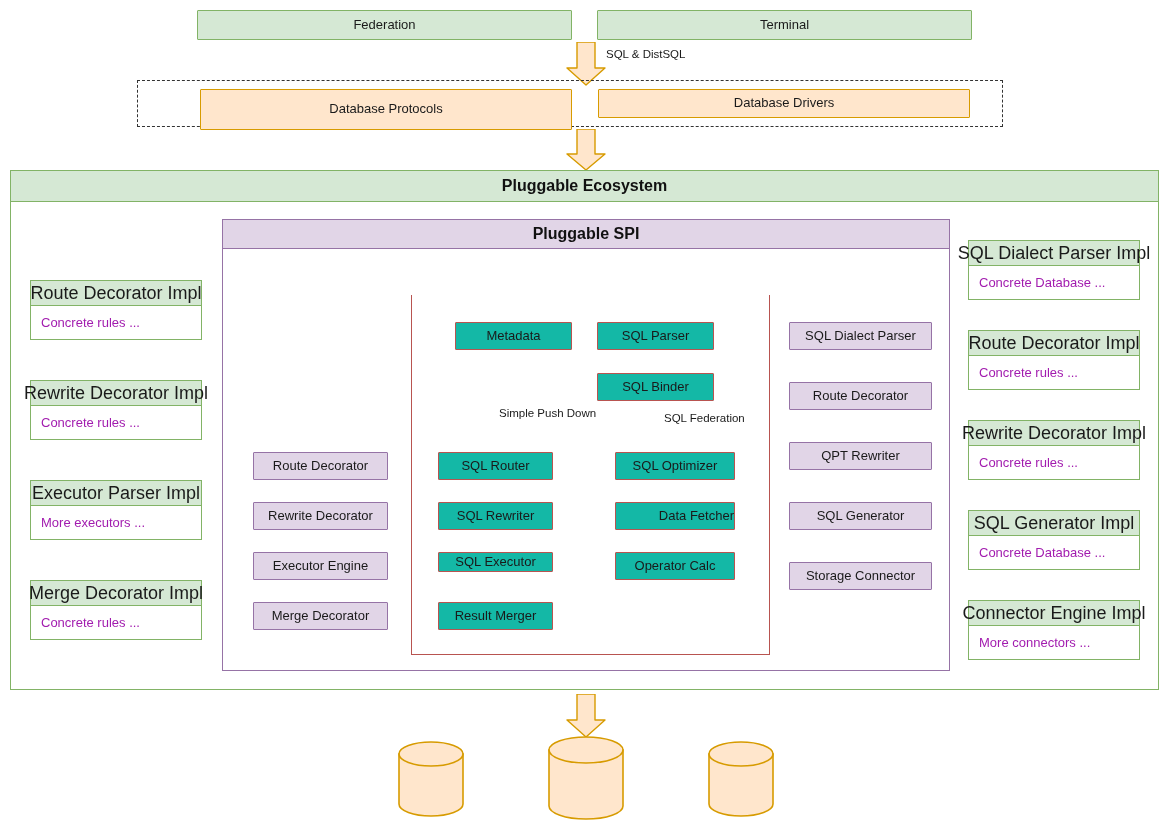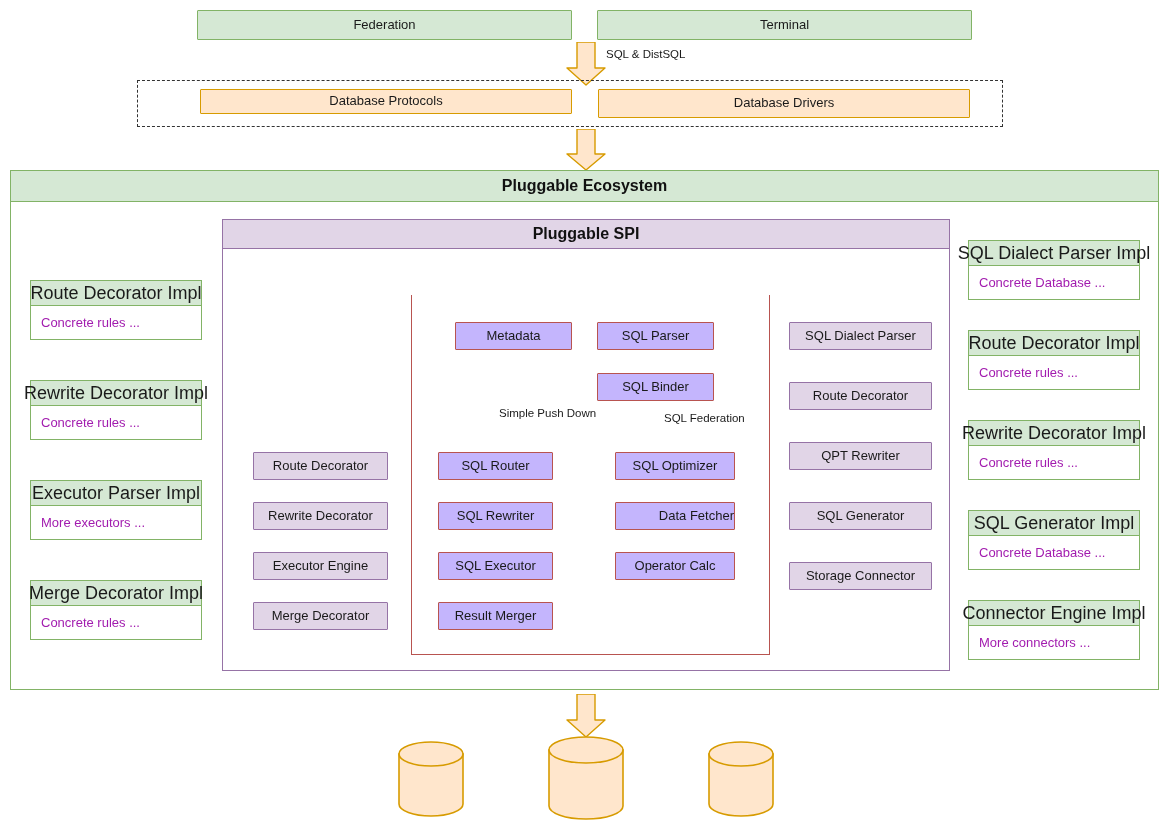--- a/index.html
+++ b/index.html
@@ -191,7 +191,7 @@
 
   <div class="dashed" style="left:137px; top:80px; width:866px; height:47px;"></div>
 
-  <div class="box orange" style="left:200px; top:89px; width:372px; height:25px;">
+  <div class="box orange" style="left:200px; top:89px; width:372px; height:41px;">
     <span>Database Protocols</span>
   </div>
 

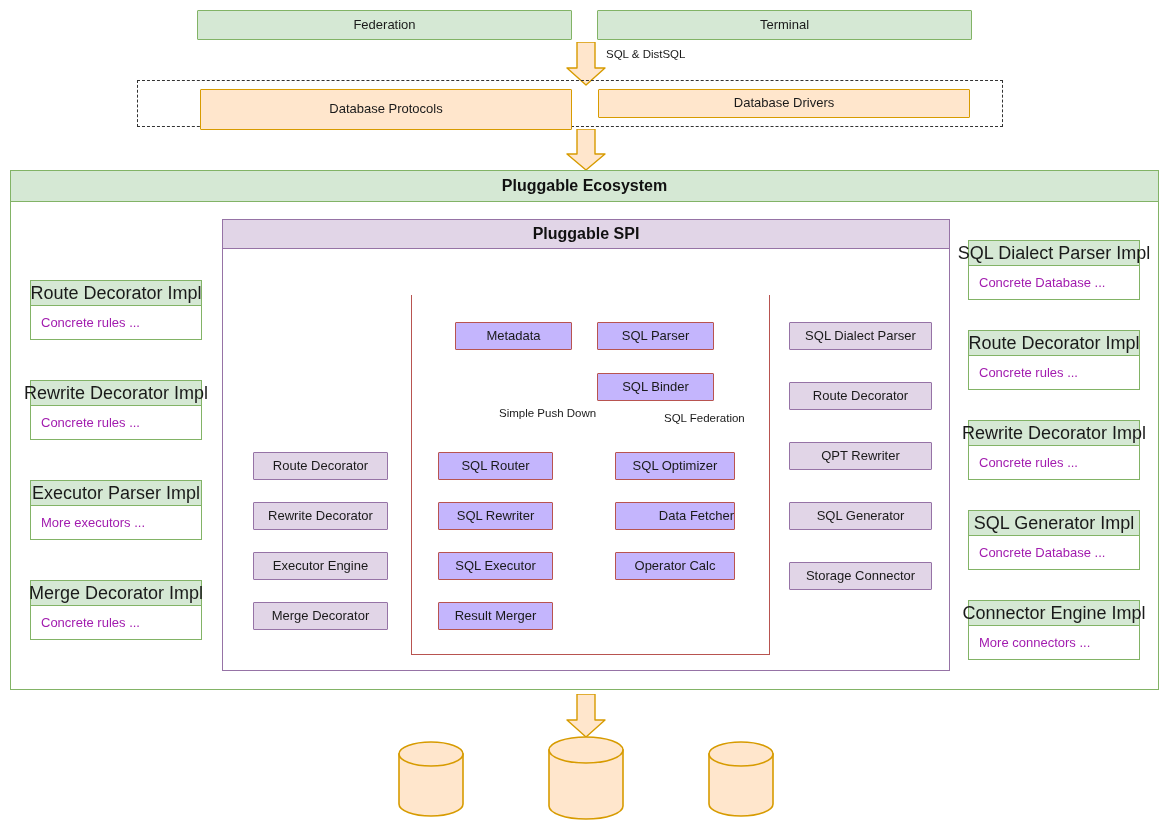--- a/index.html
+++ b/index.html
@@ -24,7 +24,7 @@
   .green  { background: #d5e8d4; border: 1px solid #82b366; }
   .orange { background: #ffe6cc; border: 1px solid #d79b00; }
   .purple { background: #e1d5e7; border: 1px solid #9673a6; }
-  .red    { background: #c4b5fd; border: 1px solid #b85450; }
+  .red    { background: #14b8a6; border: 1px solid #b85450; }
 
   
   .shell { position: absolute; }

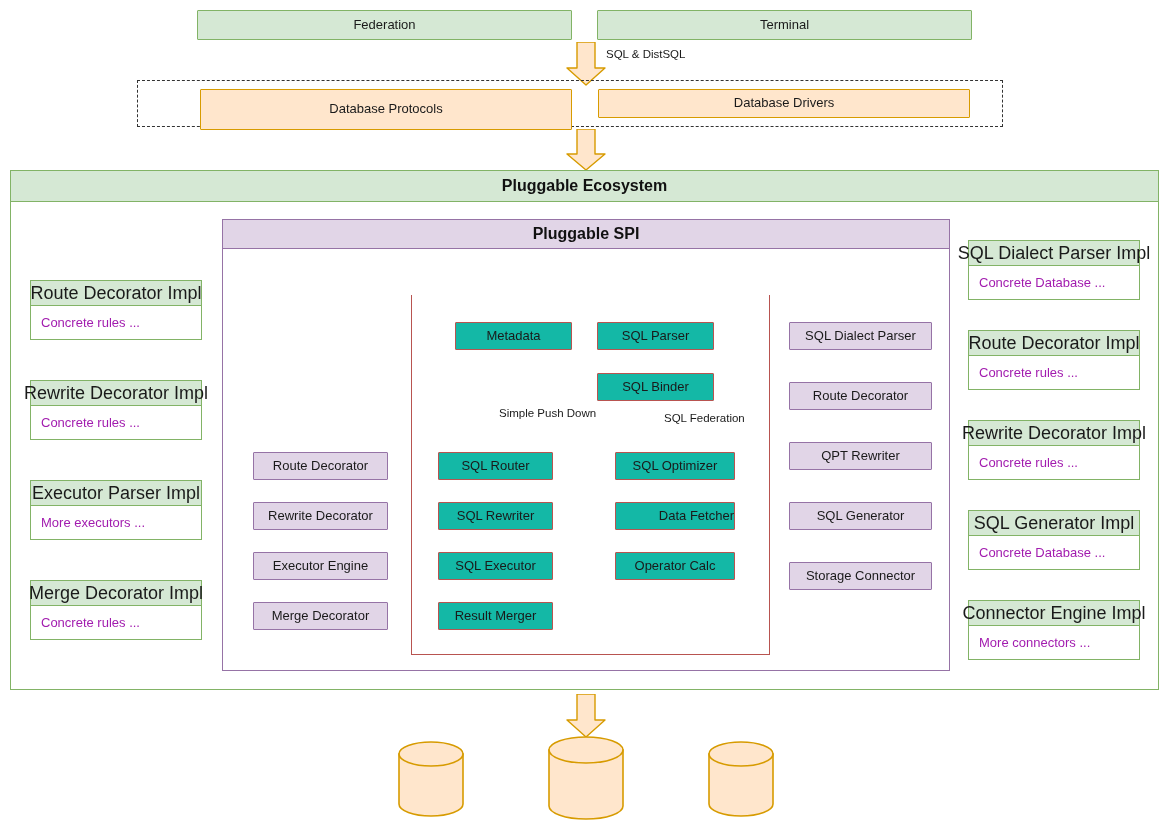--- a/index.html
+++ b/index.html
@@ -242,7 +242,7 @@
   <div class="box red" style="left:615px; top:502px; width:120px; height:28px;justify-content:flex-end;">
     <span>Data Fetcher</span>
   </div>
-  <div class="box red" style="left:438px; top:552px; width:115px; height:28px;">
+  <div class="box red" style="left:438px; top:552px; width:115px; height:20px;">
     <span>SQL Executor</span>
   </div>
   <div class="box red" style="left:615px; top:552px; width:120px; height:28px;">

